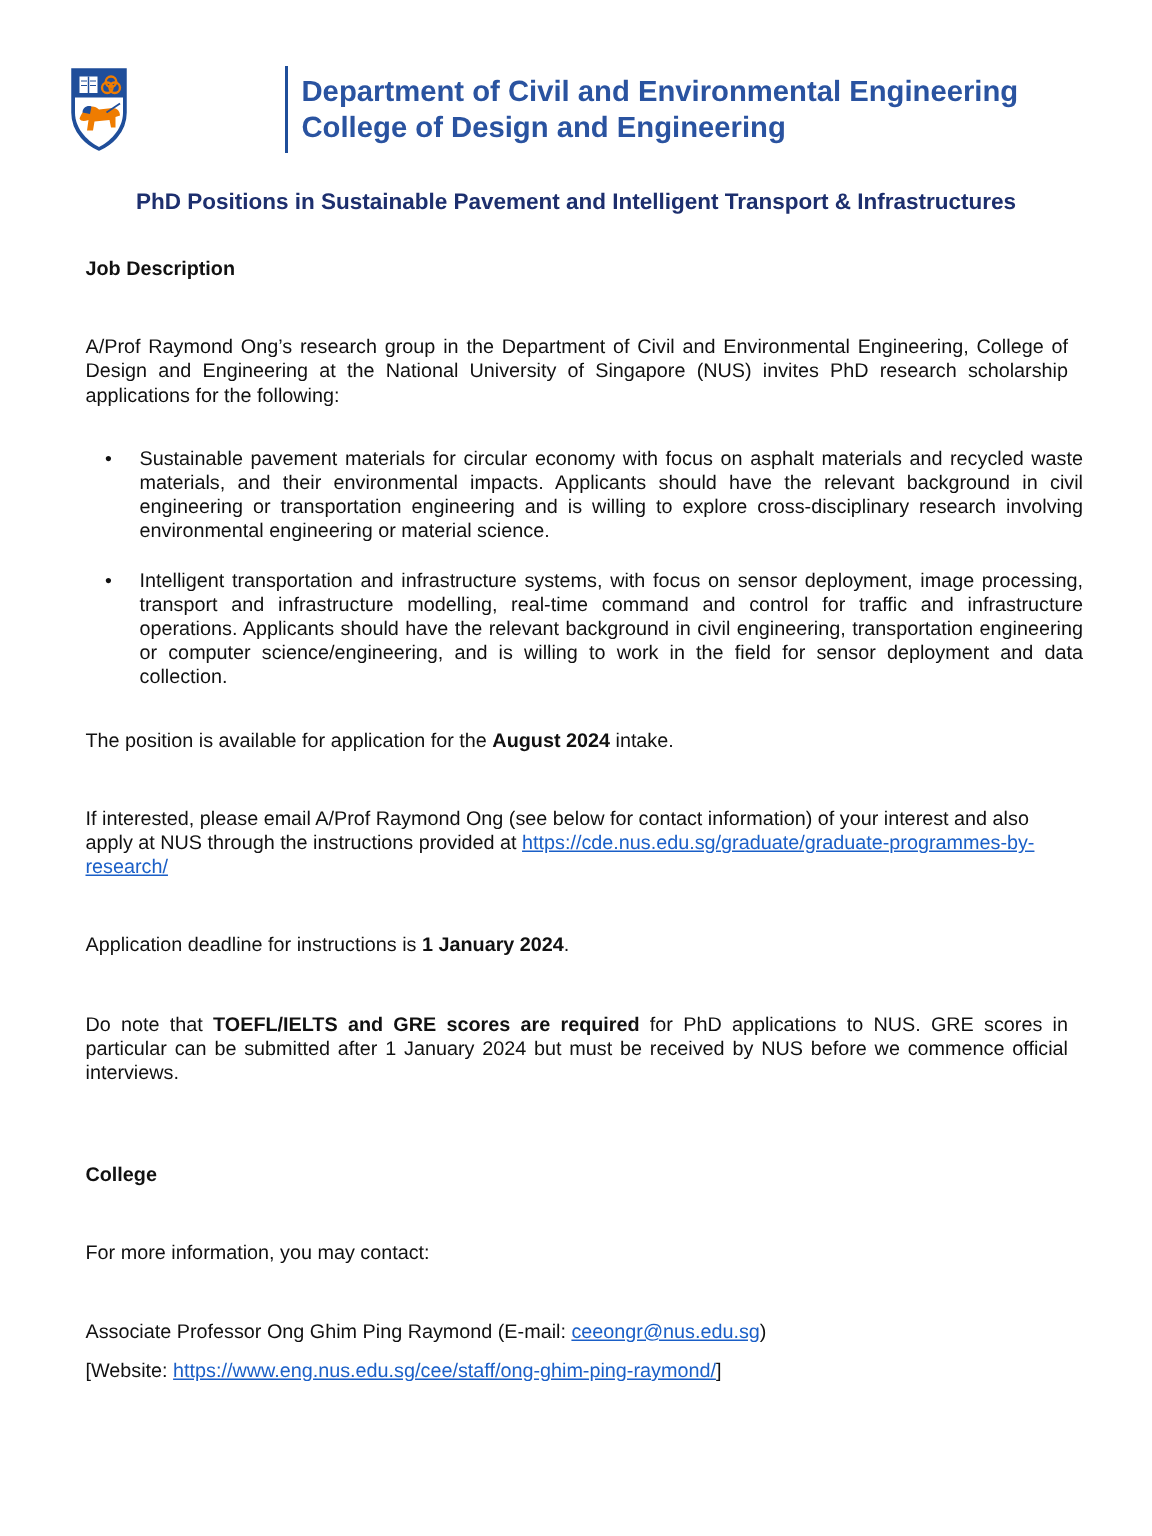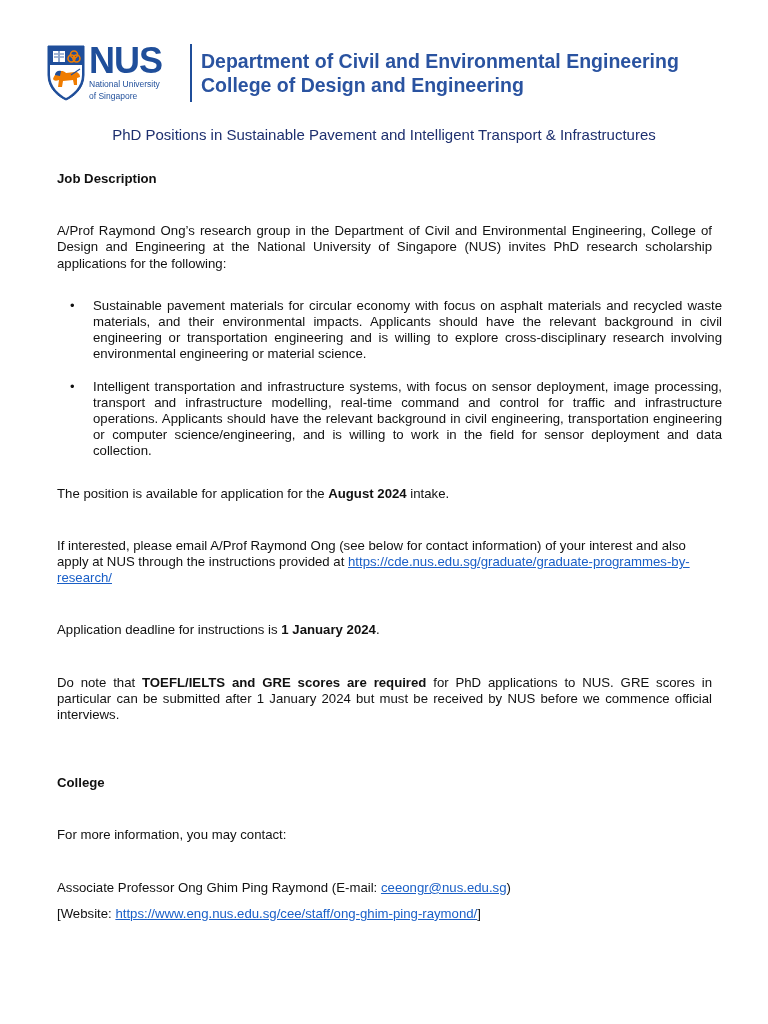--- a/index.html
+++ b/index.html
@@ -55,11 +55,6 @@
         <path d="M24 30 L33 24" stroke="#1f4e9a" stroke-width="1.2"></path>
       </svg>
     </div>
-    <div class="wordmark">
-      <div class="nus-text">NUS</div>
-      <div class="nus-sub">National University</div>
-      <div class="nus-sub">of Singapore</div>
-    </div>
   </div>
   <div class="vbar"></div>
   <div class="dept">

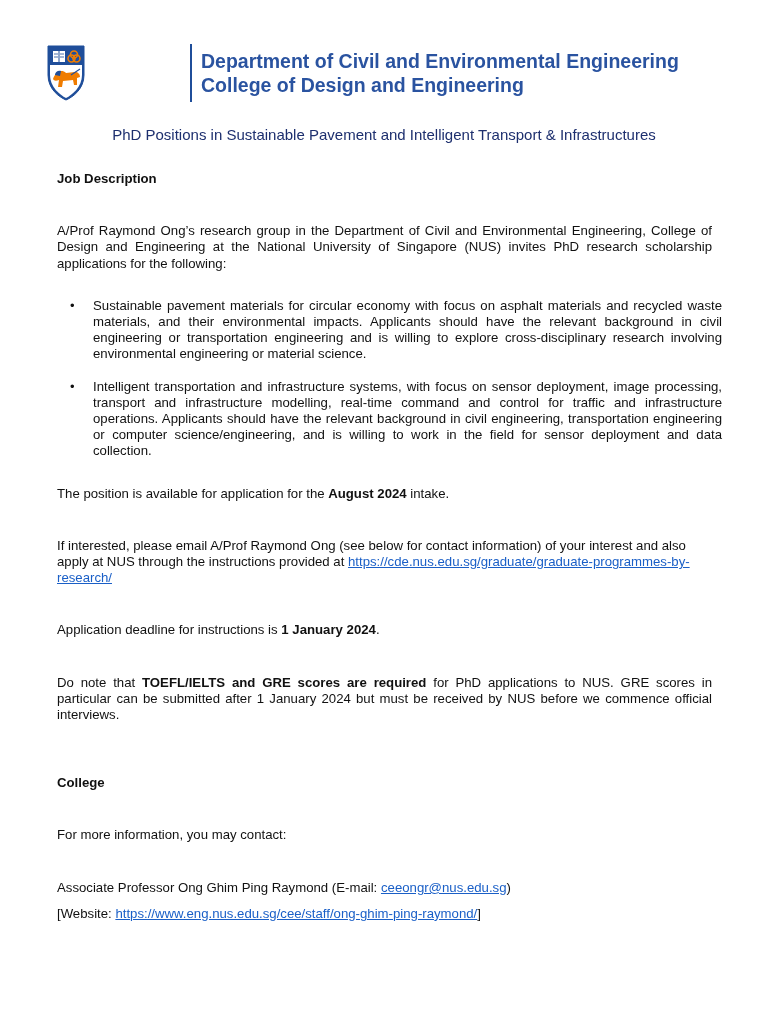--- a/index.html
+++ b/index.html
@@ -19,7 +19,7 @@
   .dept-line { font-weight: bold; font-size: 19.5px; color: #2a53a0; line-height: 24px; white-space: nowrap; }
 
   .title { position: absolute; left: 0; width: 768px; top: 126px; text-align: center;
-           font-weight: normal; font-size: 15px; color: #1d2f6e; white-space: nowrap; }
+           font-weight: bold; font-size: 15px; color: #1d2f6e; white-space: nowrap; }
 
   .content { position: absolute; left: 47px; top: 161px; width: 675px; font-size: 13.2px; line-height: 16.2px; }
   .content p { margin: 10px; }

